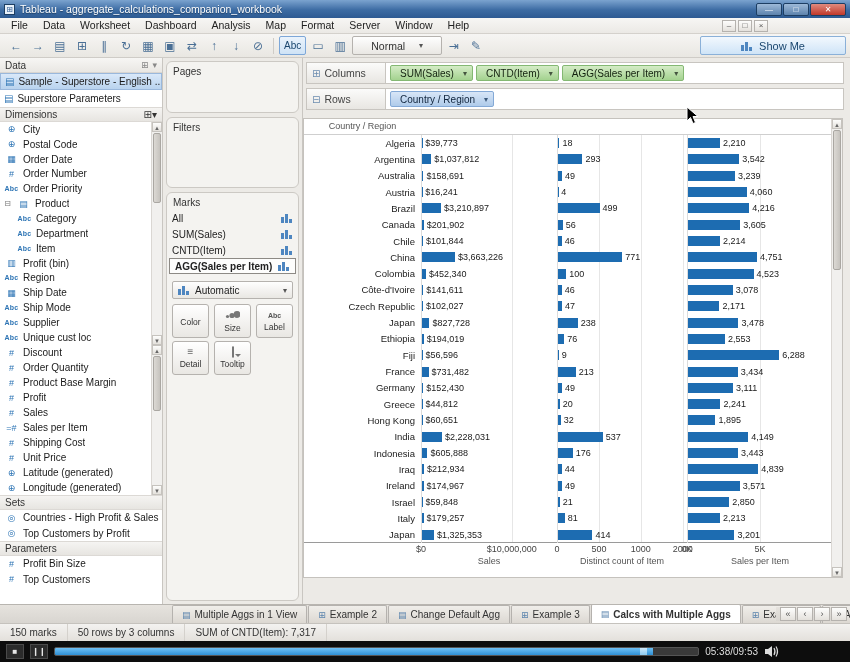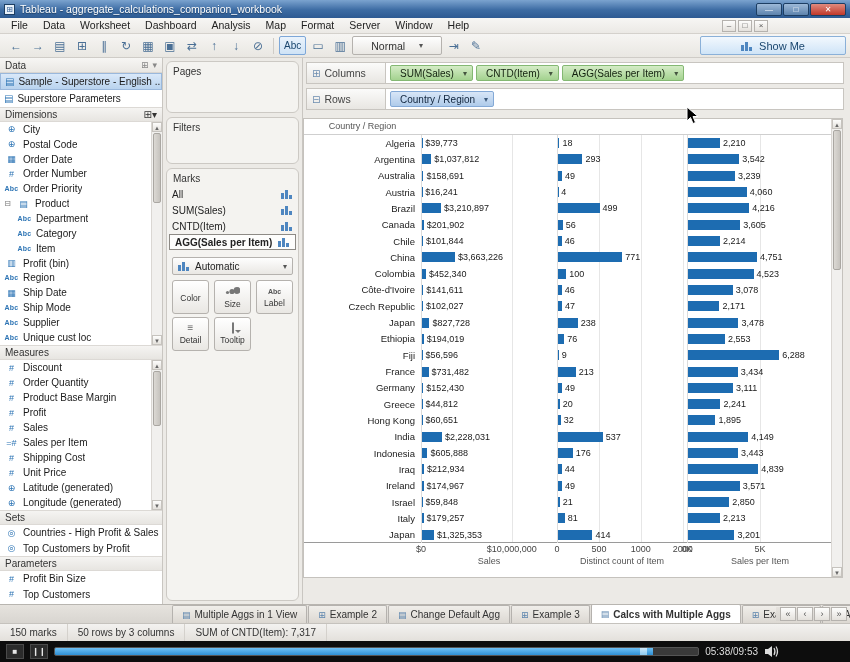--- a/index.html
+++ b/index.html
@@ -63,7 +63,7 @@
   .card{background:#f4f3f0;border:1px solid #ccc9c4;border-radius:6px}
   .card-label{font-size:10px;color:#333;padding:4px 6px 2px}
   #pages-card{height:52px}
-  #filters-card{height:47px}
+  #filters-card{height:71px}
   #marks-card{flex:1}
   .mark-row{display:flex;align-items:center;height:16px;padding:0 5px;font-size:10px;color:#222;gap:4px}
   .mark-row .bars-icon{margin-left:auto}

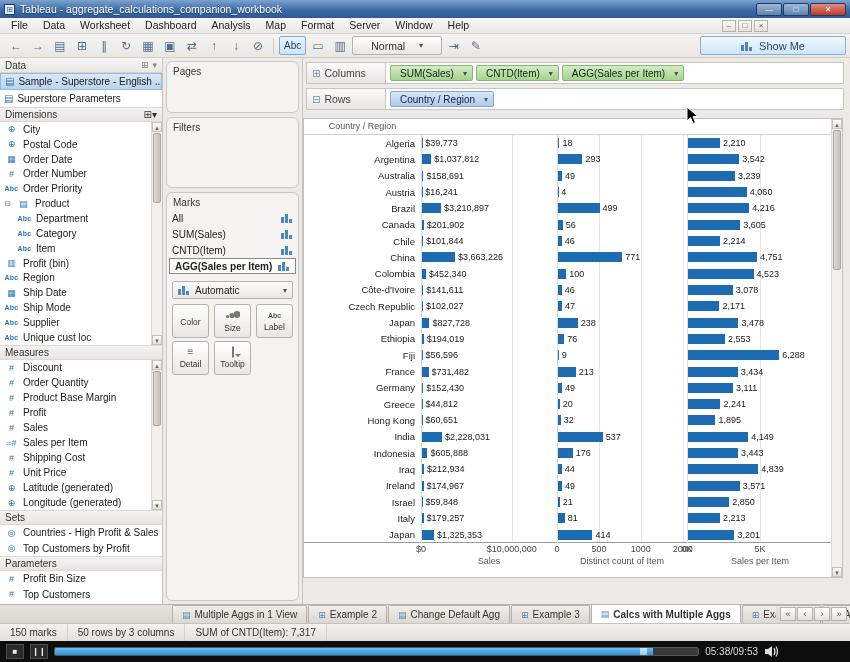--- a/index.html
+++ b/index.html
@@ -264,11 +264,11 @@
         </div>
         <div class="field indent1">
           <span class="ficon abc">Abc</span>
-          <span class="flabel">Department</span>
+          <span class="flabel">Category</span>
         </div>
         <div class="field indent1">
           <span class="ficon abc">Abc</span>
-          <span class="flabel">Category</span>
+          <span class="flabel">Department</span>
         </div>
         <div class="field indent1">
           <span class="ficon abc">Abc</span>

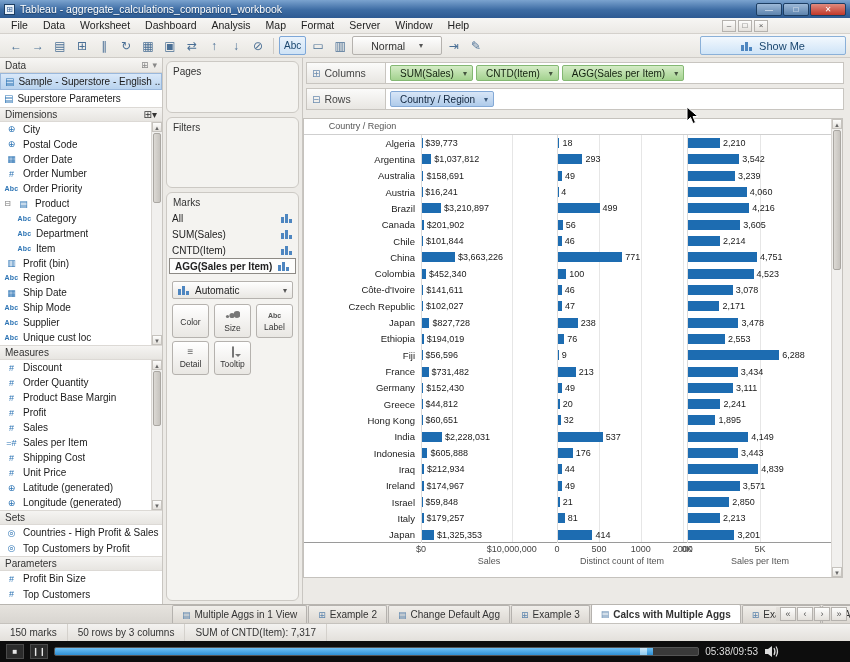--- a/index.html
+++ b/index.html
@@ -305,9 +305,6 @@
         <span class="arrow">▼</span>
       </div>
     </div>
-    <div class="section-header">
-      <span>Measures</span>
-    </div>
     <div id="measures-list">
       <div class="field">
           <span class="ficon ">#</span>

